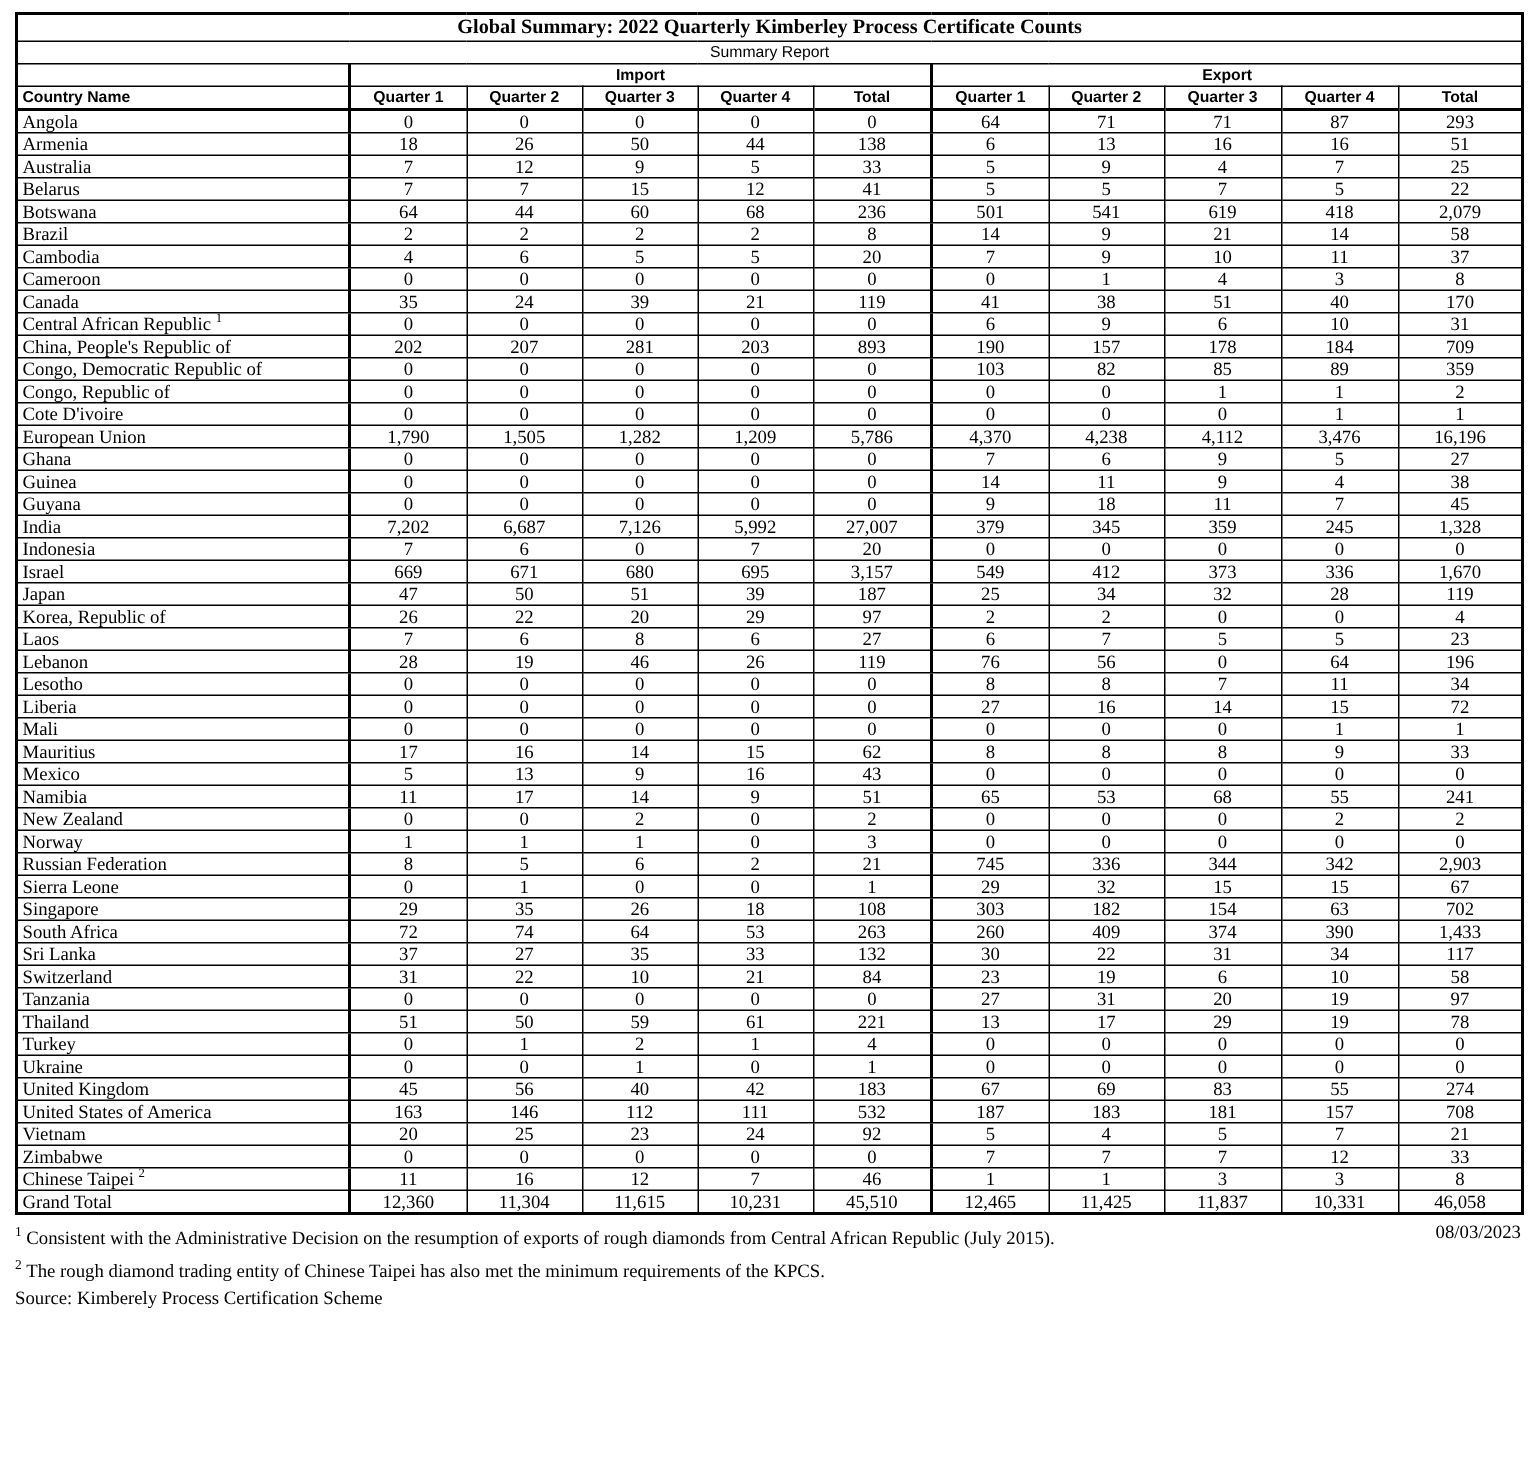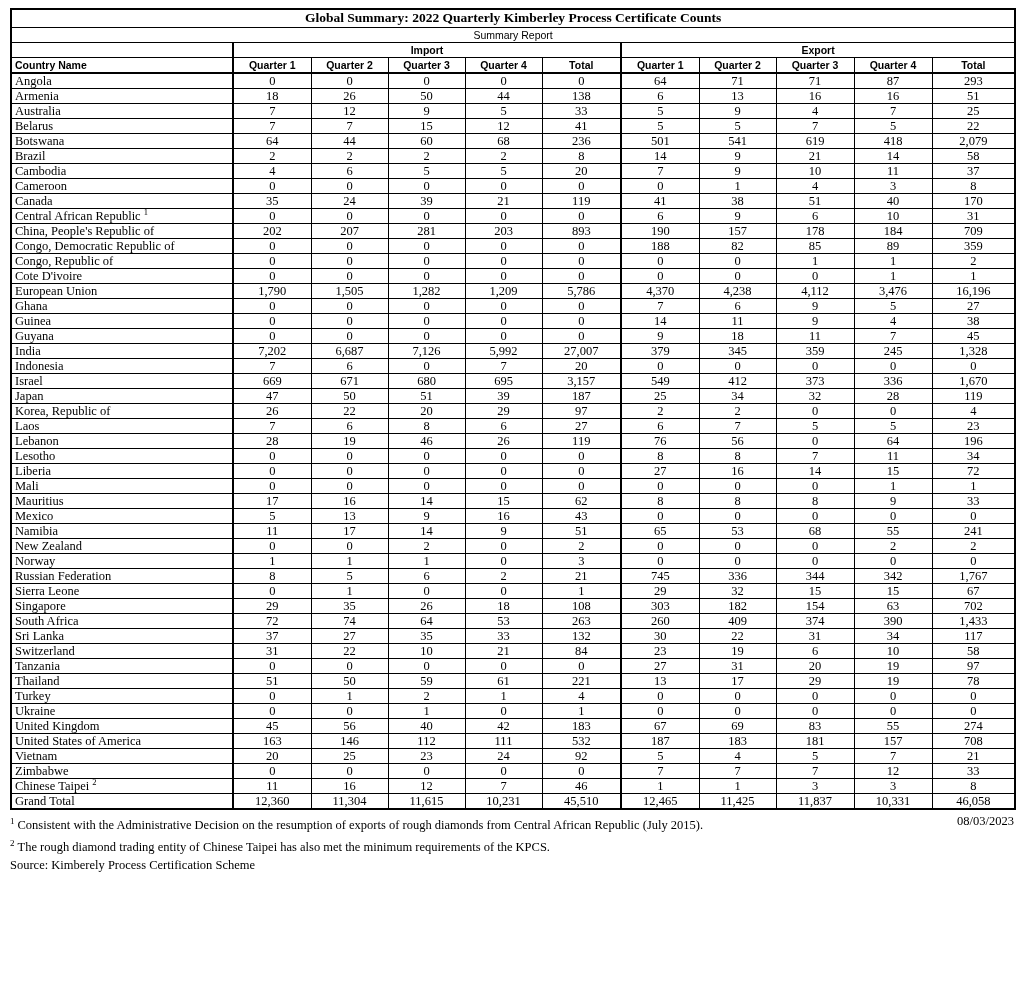--- a/index.html
+++ b/index.html
@@ -260,7 +260,7 @@
           <td>0</td>
           <td>0</td>
           <td>0</td>
-          <td>188</td>
+          <td>103</td>
           <td>82</td>
           <td>85</td>
           <td>89</td>

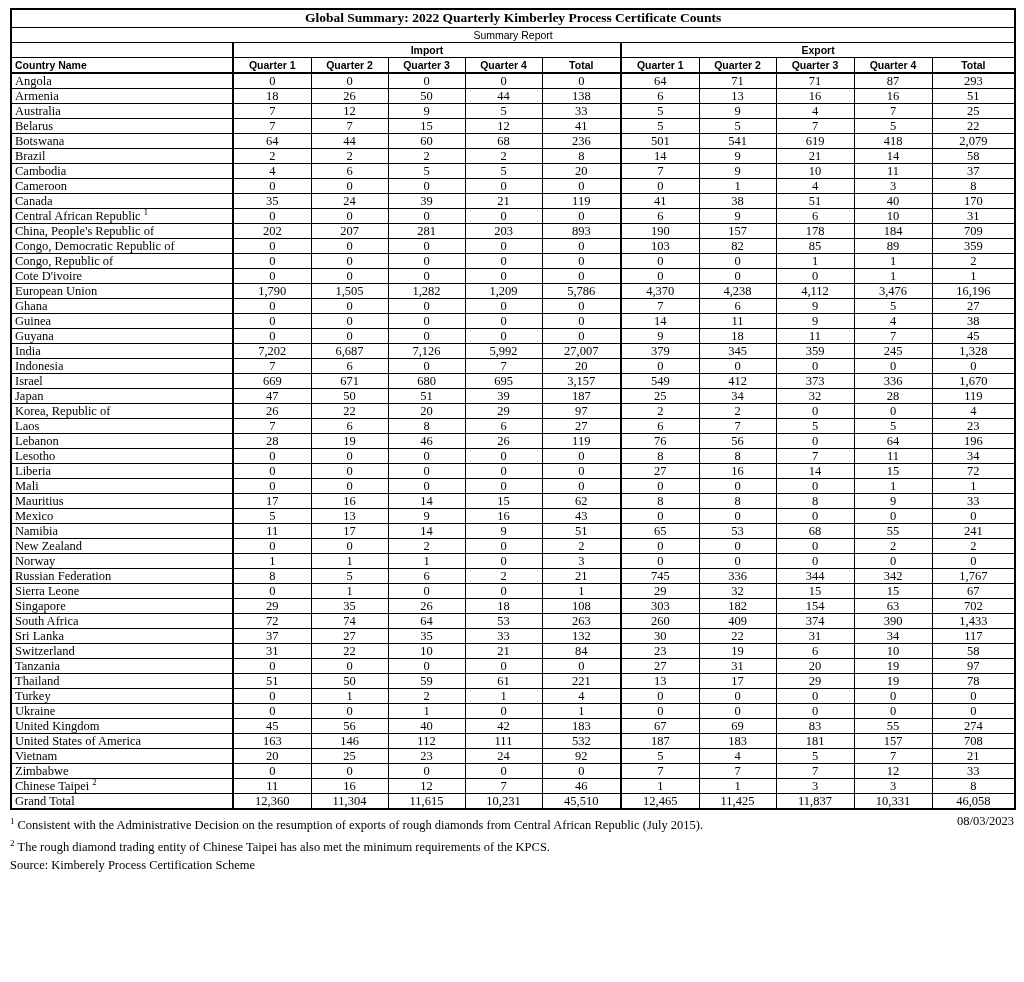--- a/index.html
+++ b/index.html
@@ -550,7 +550,7 @@
           <td>336</td>
           <td>344</td>
           <td>342</td>
-          <td>1,767</td>
+          <td>2,903</td>
         </tr>
         <tr>
           <td>Sierra Leone</td>

